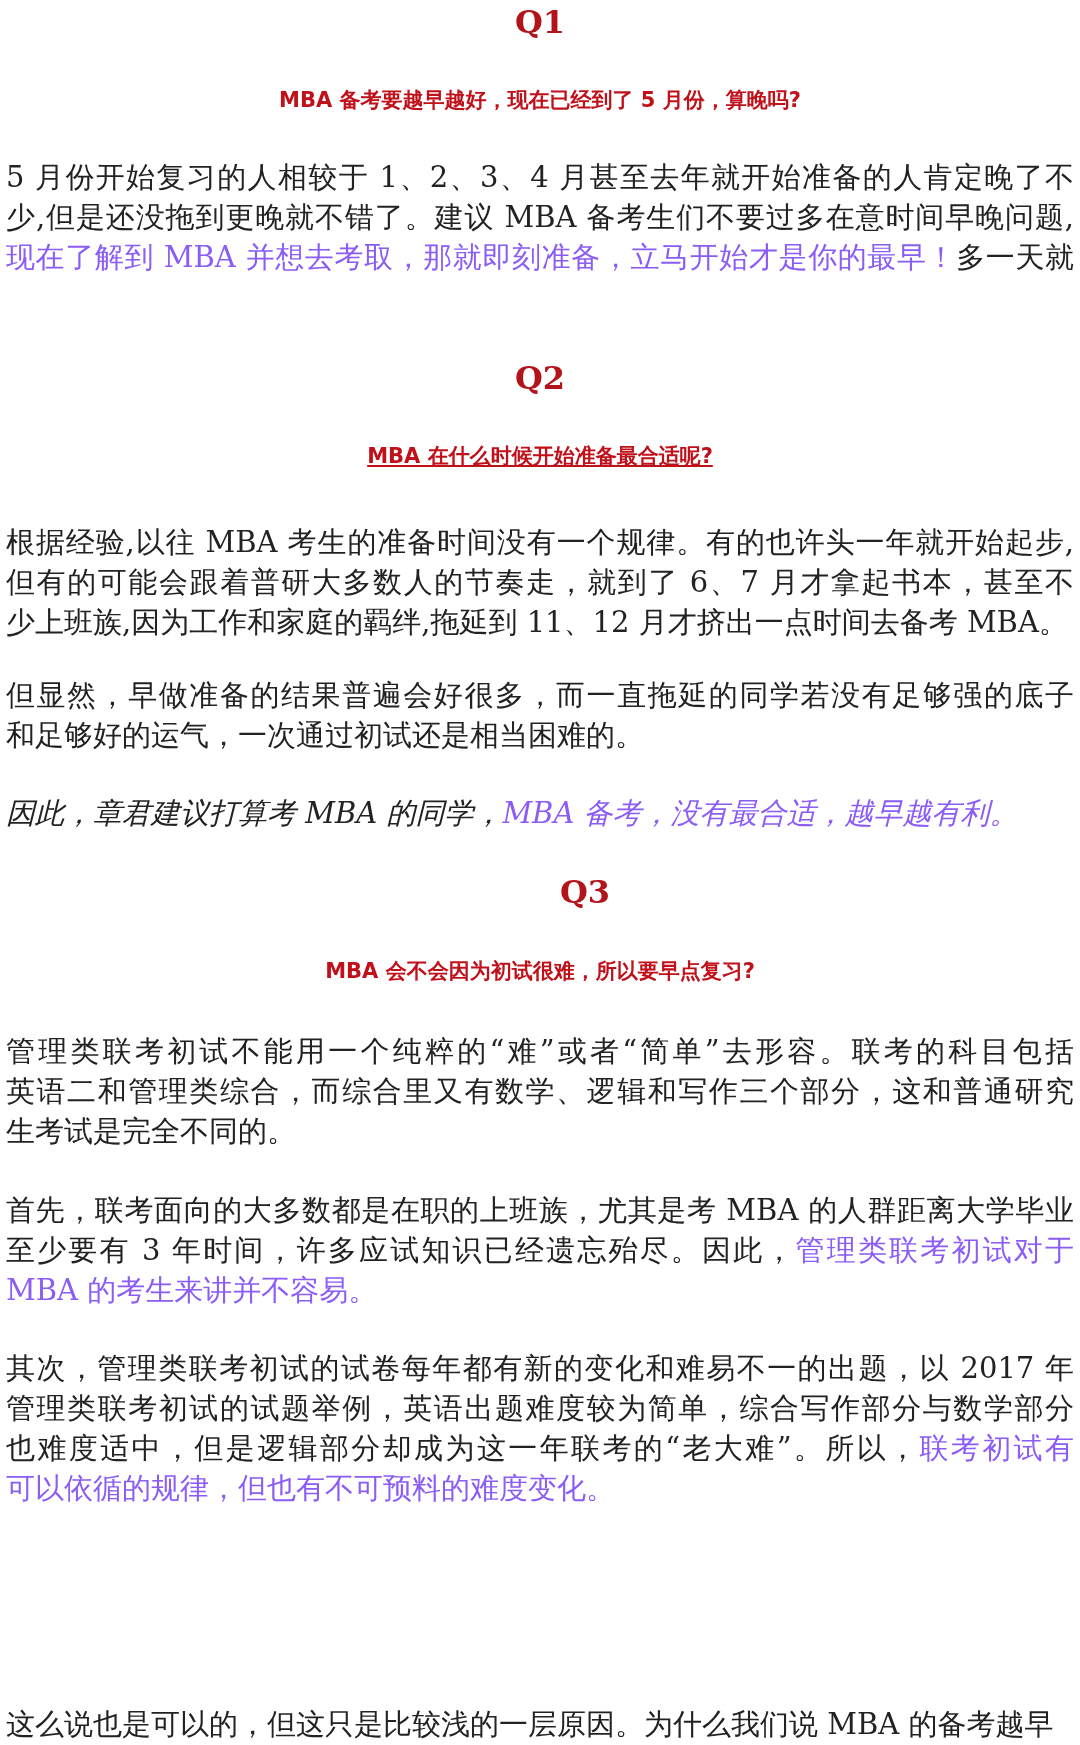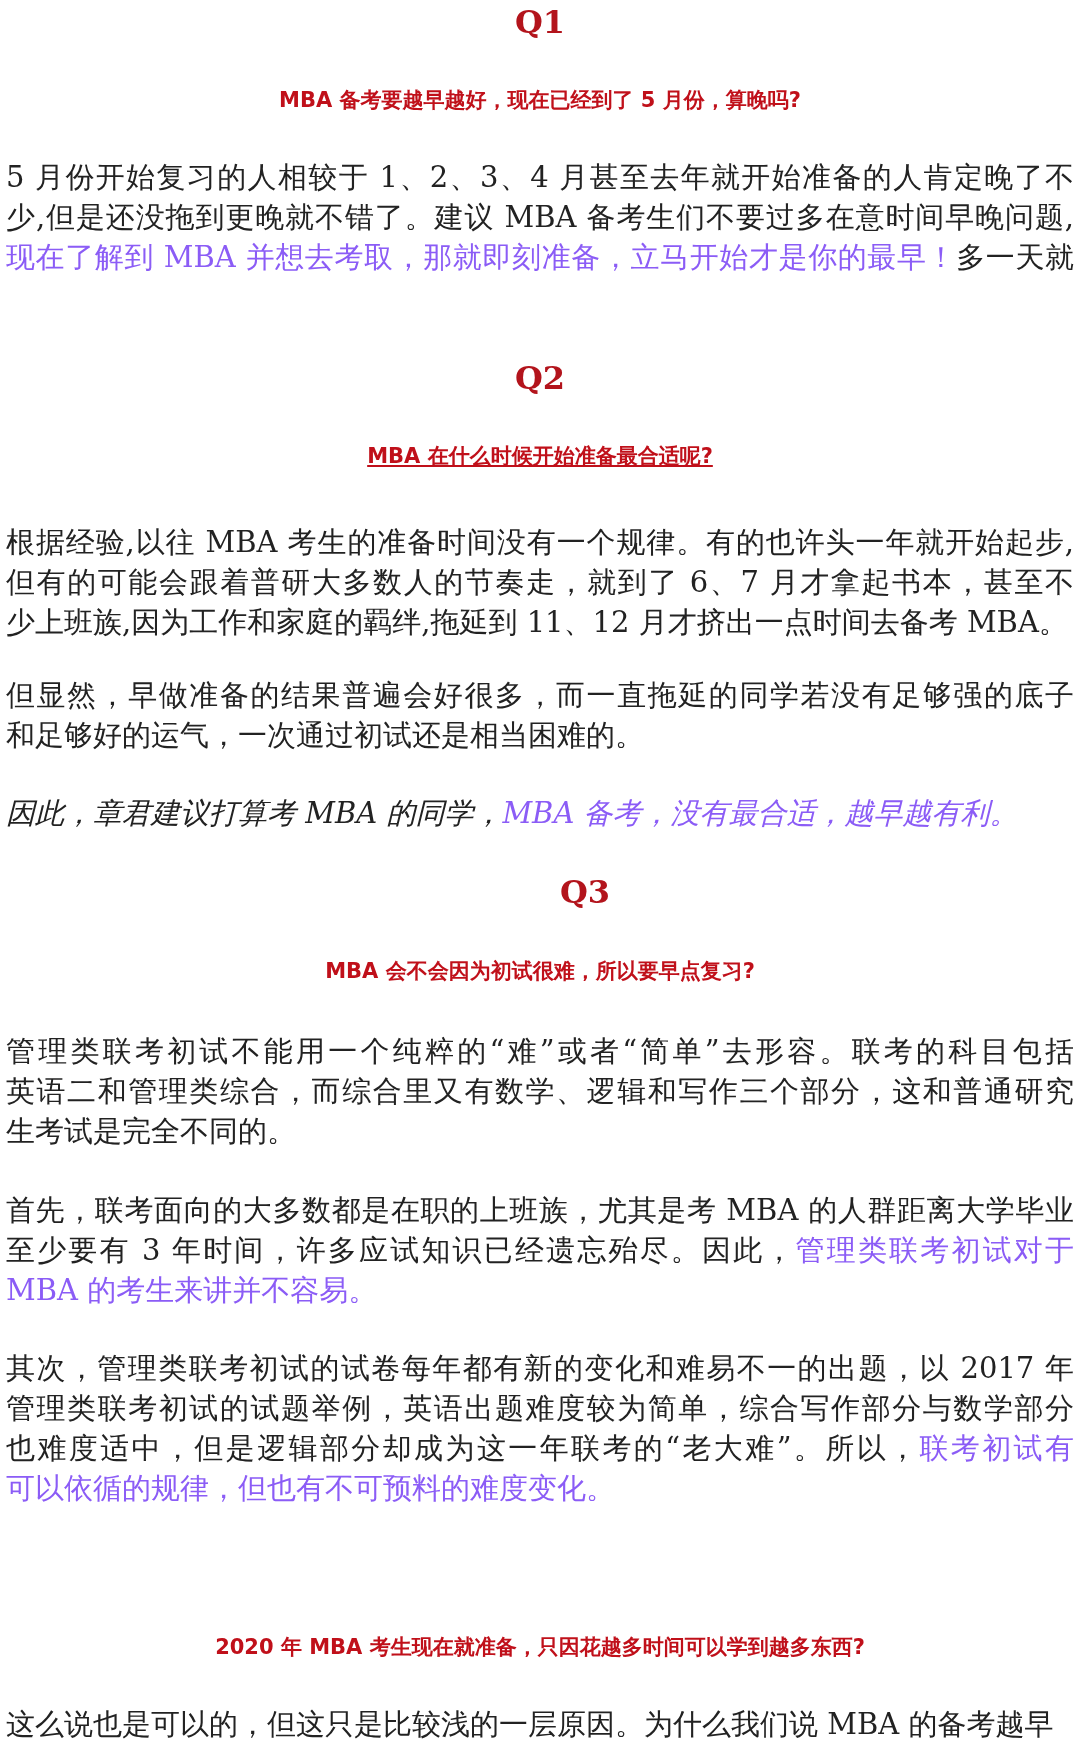--- a/index.html
+++ b/index.html
@@ -74,7 +74,6 @@
       <span class="line last"><span class="seg red">可以依循的规律，但也有不可预料的难度变化。</span></span>
     </div>
 
-  <div class="heading" style="top:1627px;">2020 年 MBA 考生现在就准备，只因花越多时间可以学到越多东西?</div>
   <div class="para" style="top:1704px;">
       <span class="line last"><span class="seg">这么说也是可以的，但这只是比较浅的一层原因。为什么我们说 MBA 的备考越早</span></span>
     </div>

